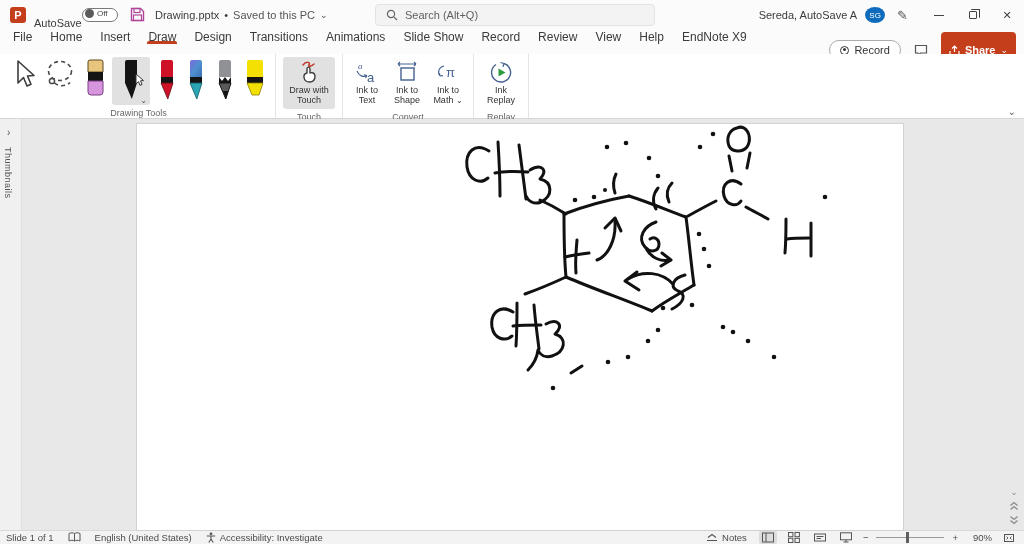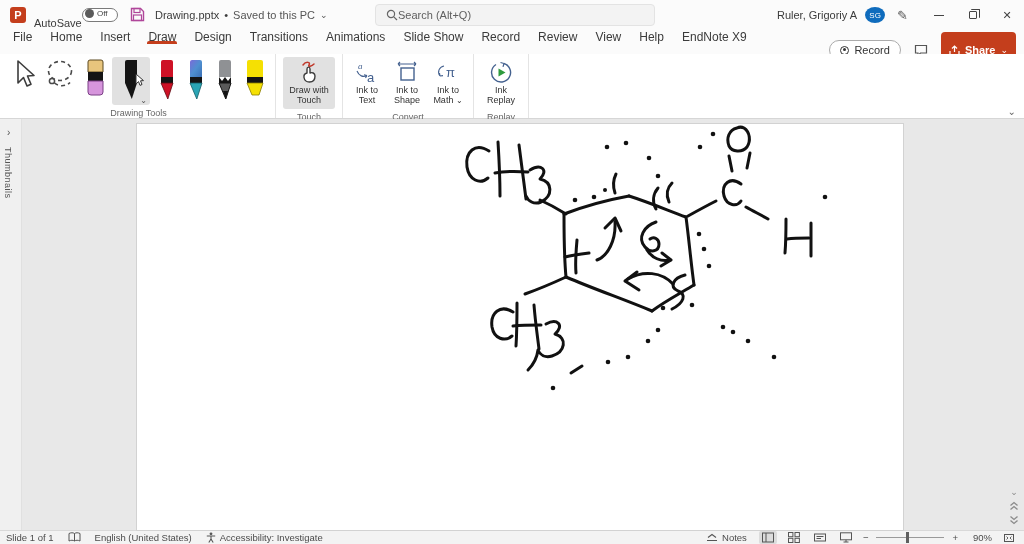--- a/index.html
+++ b/index.html
@@ -19,7 +19,7 @@
   .saveicon { position:absolute; left:130px; top:7px; }
   .filegrp { position:absolute; left:155px; top:9px; font-size:11px; display:flex; gap:5px; align-items:center; }
   .search { position:absolute; left:375px; top:4px; width:280px; height:22px; background:#f3f3f3;
-    border:1px solid #e3e3e3; border-radius:4px; display:flex; align-items:center; gap:0;
+    border:1px solid #e3e3e3; border-radius:4px; display:flex; align-items:center; gap:7px;
     padding-left:10px; font-size:11px; color:#5f5f5f; }
   .tb-right { position:absolute; right:0; top:0; height:30px; display:flex; align-items:center; }
   .username { font-size:11px; margin-right:8px; }

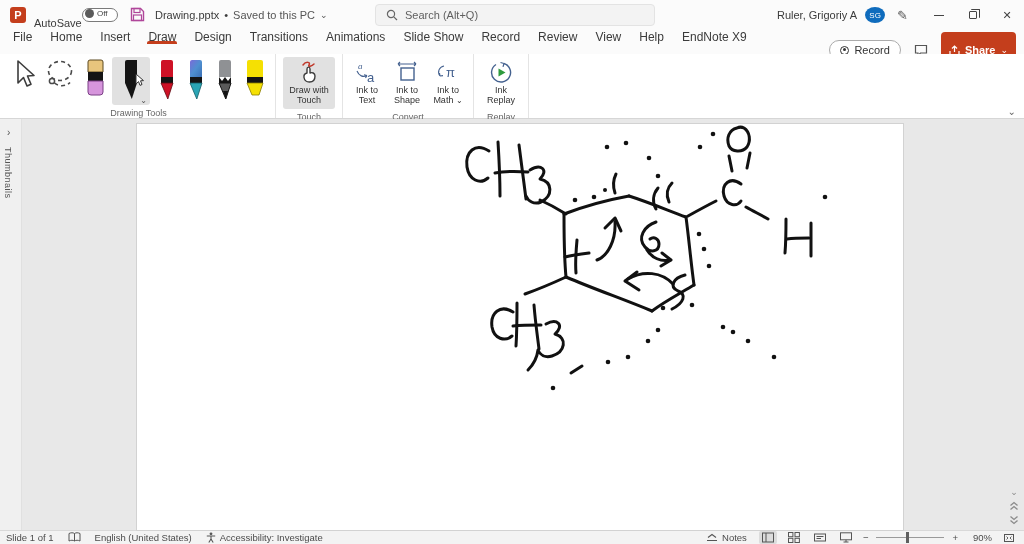--- a/index.html
+++ b/index.html
@@ -119,7 +119,7 @@
     <span>Search (Alt+Q)</span>
   </div>
   <div class="tb-right">
-    <span class="username">Ruler, Grigoriy A</span>
+    <span class="username">Sereda, AutoSave A</span>
     <div class="avatar">SG</div>
     <span class="draftpen">✎</span>
     <div class="winbtn">

